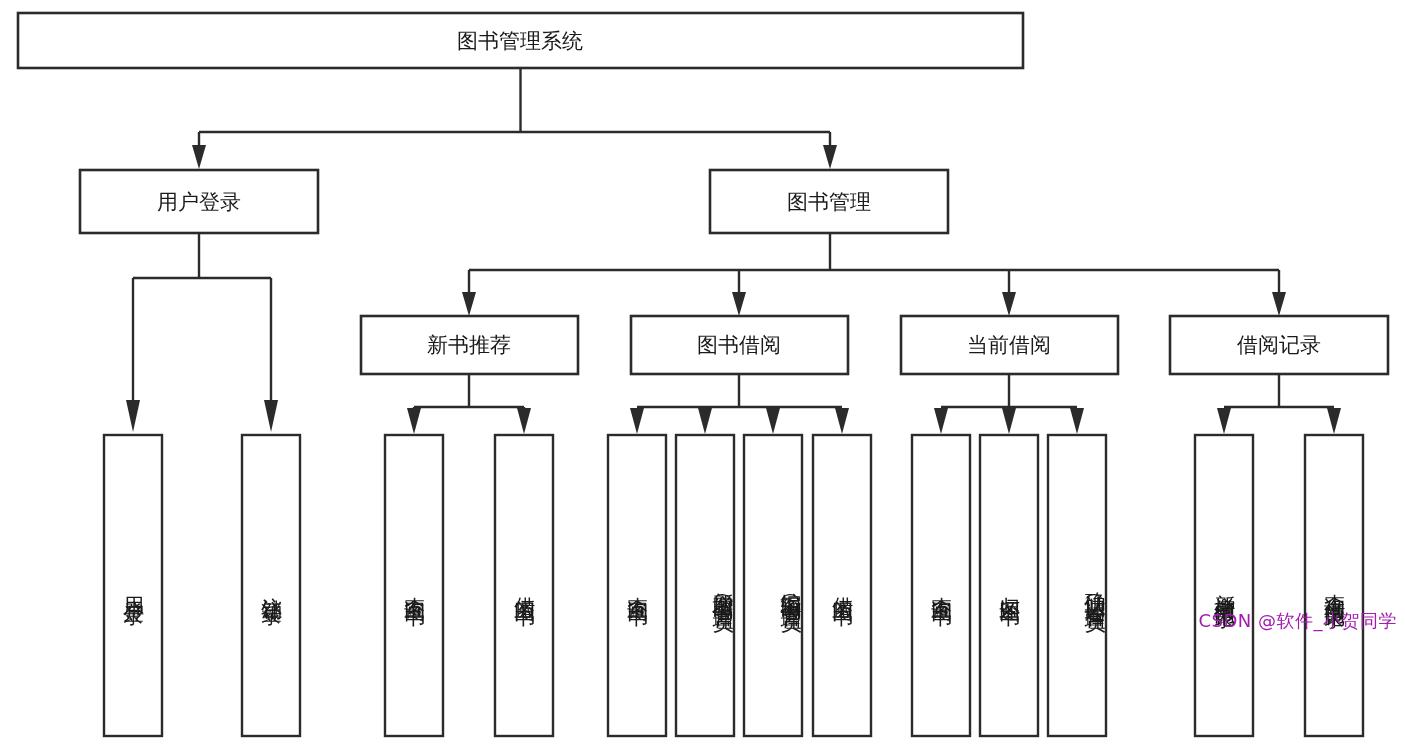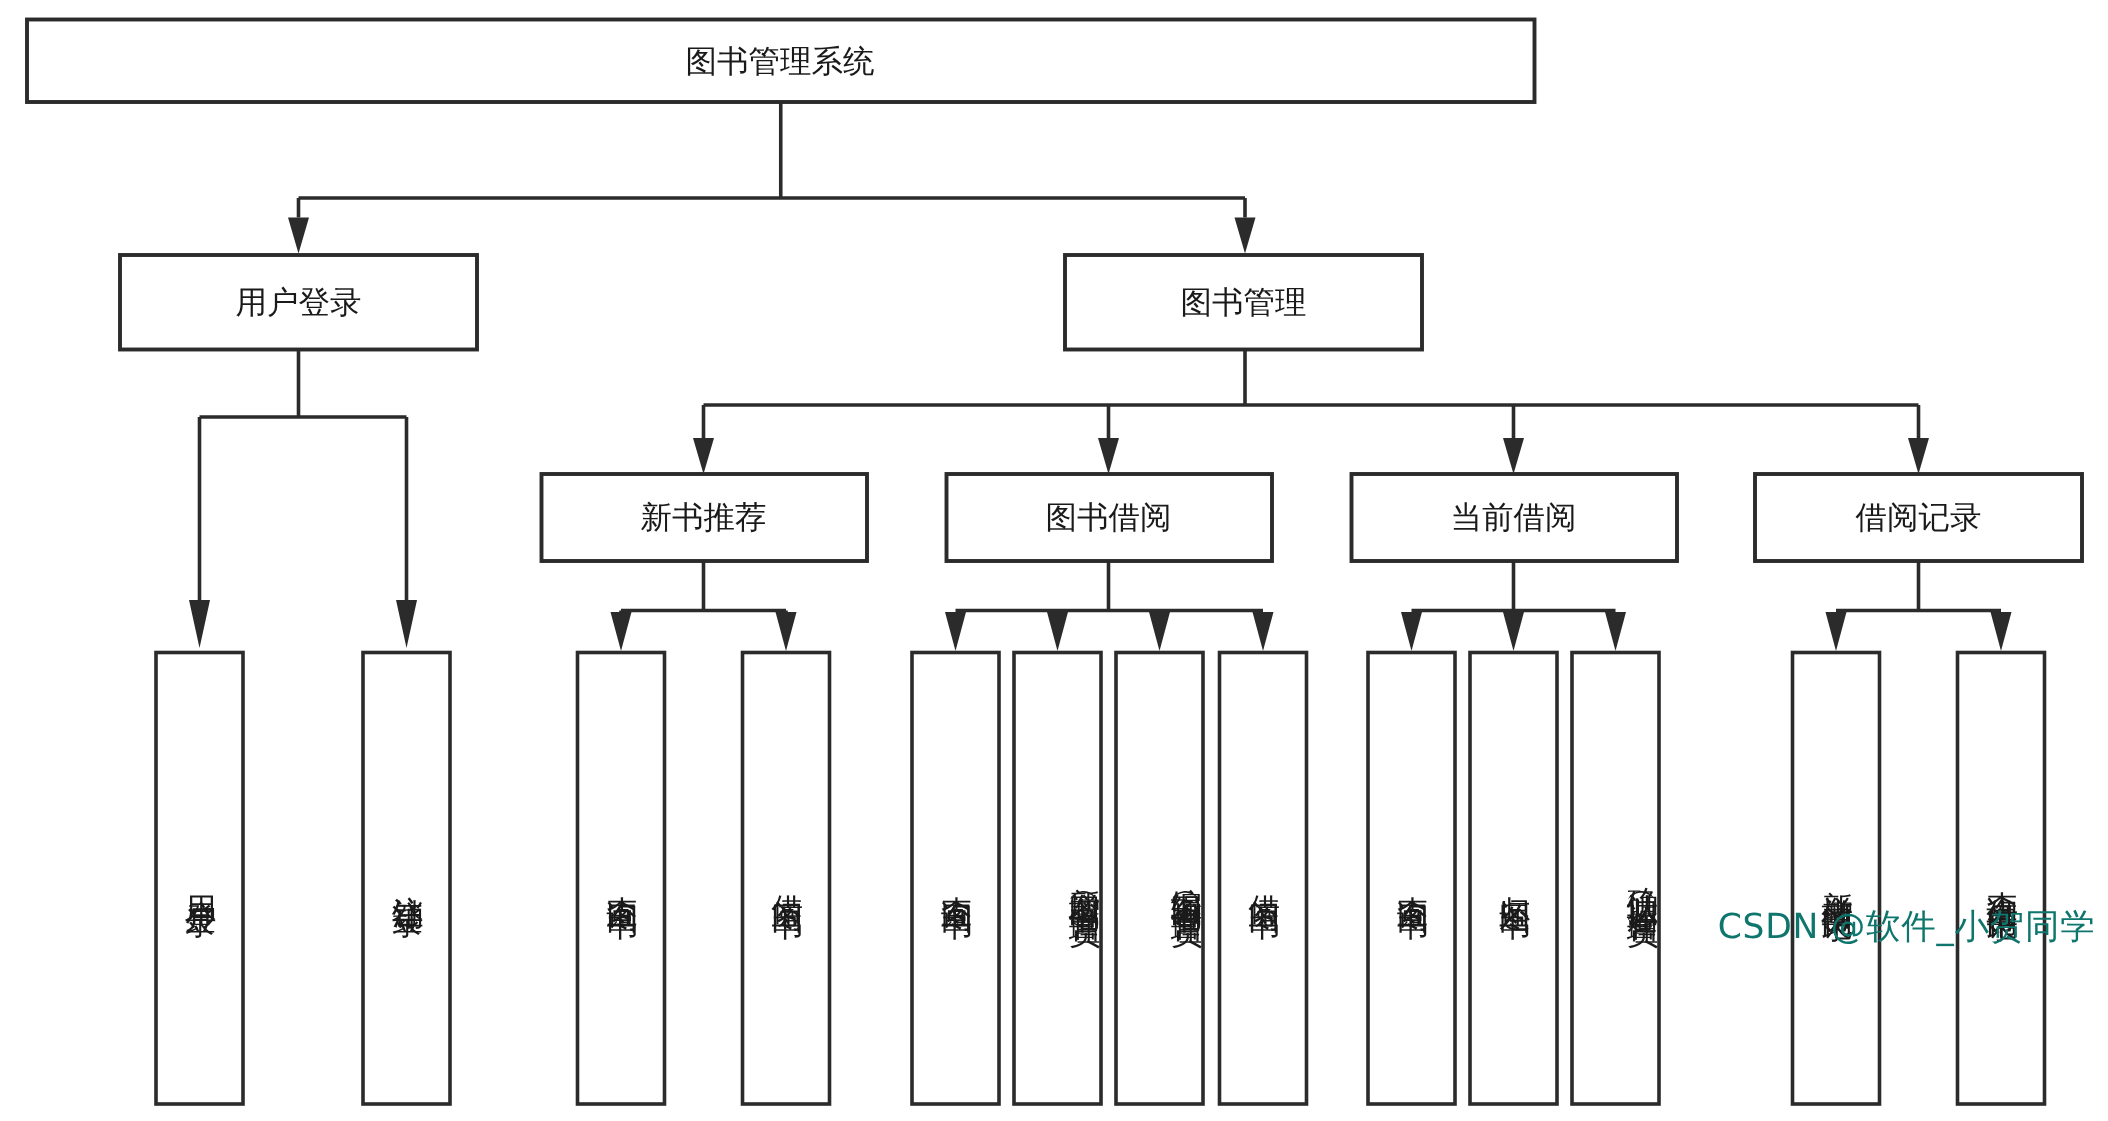--- a/index.html
+++ b/index.html
@@ -73,8 +73,8 @@
     right: 8px;
     bottom: 6px;
     font-family: "DejaVu Sans", "Liberation Sans", sans-serif;
-    font-size: 23px;
-    color: #0f766e;
+    font-size: 18px;
+    color: #a21caf;
     letter-spacing: 0.5px;
     white-space: nowrap;
   }

